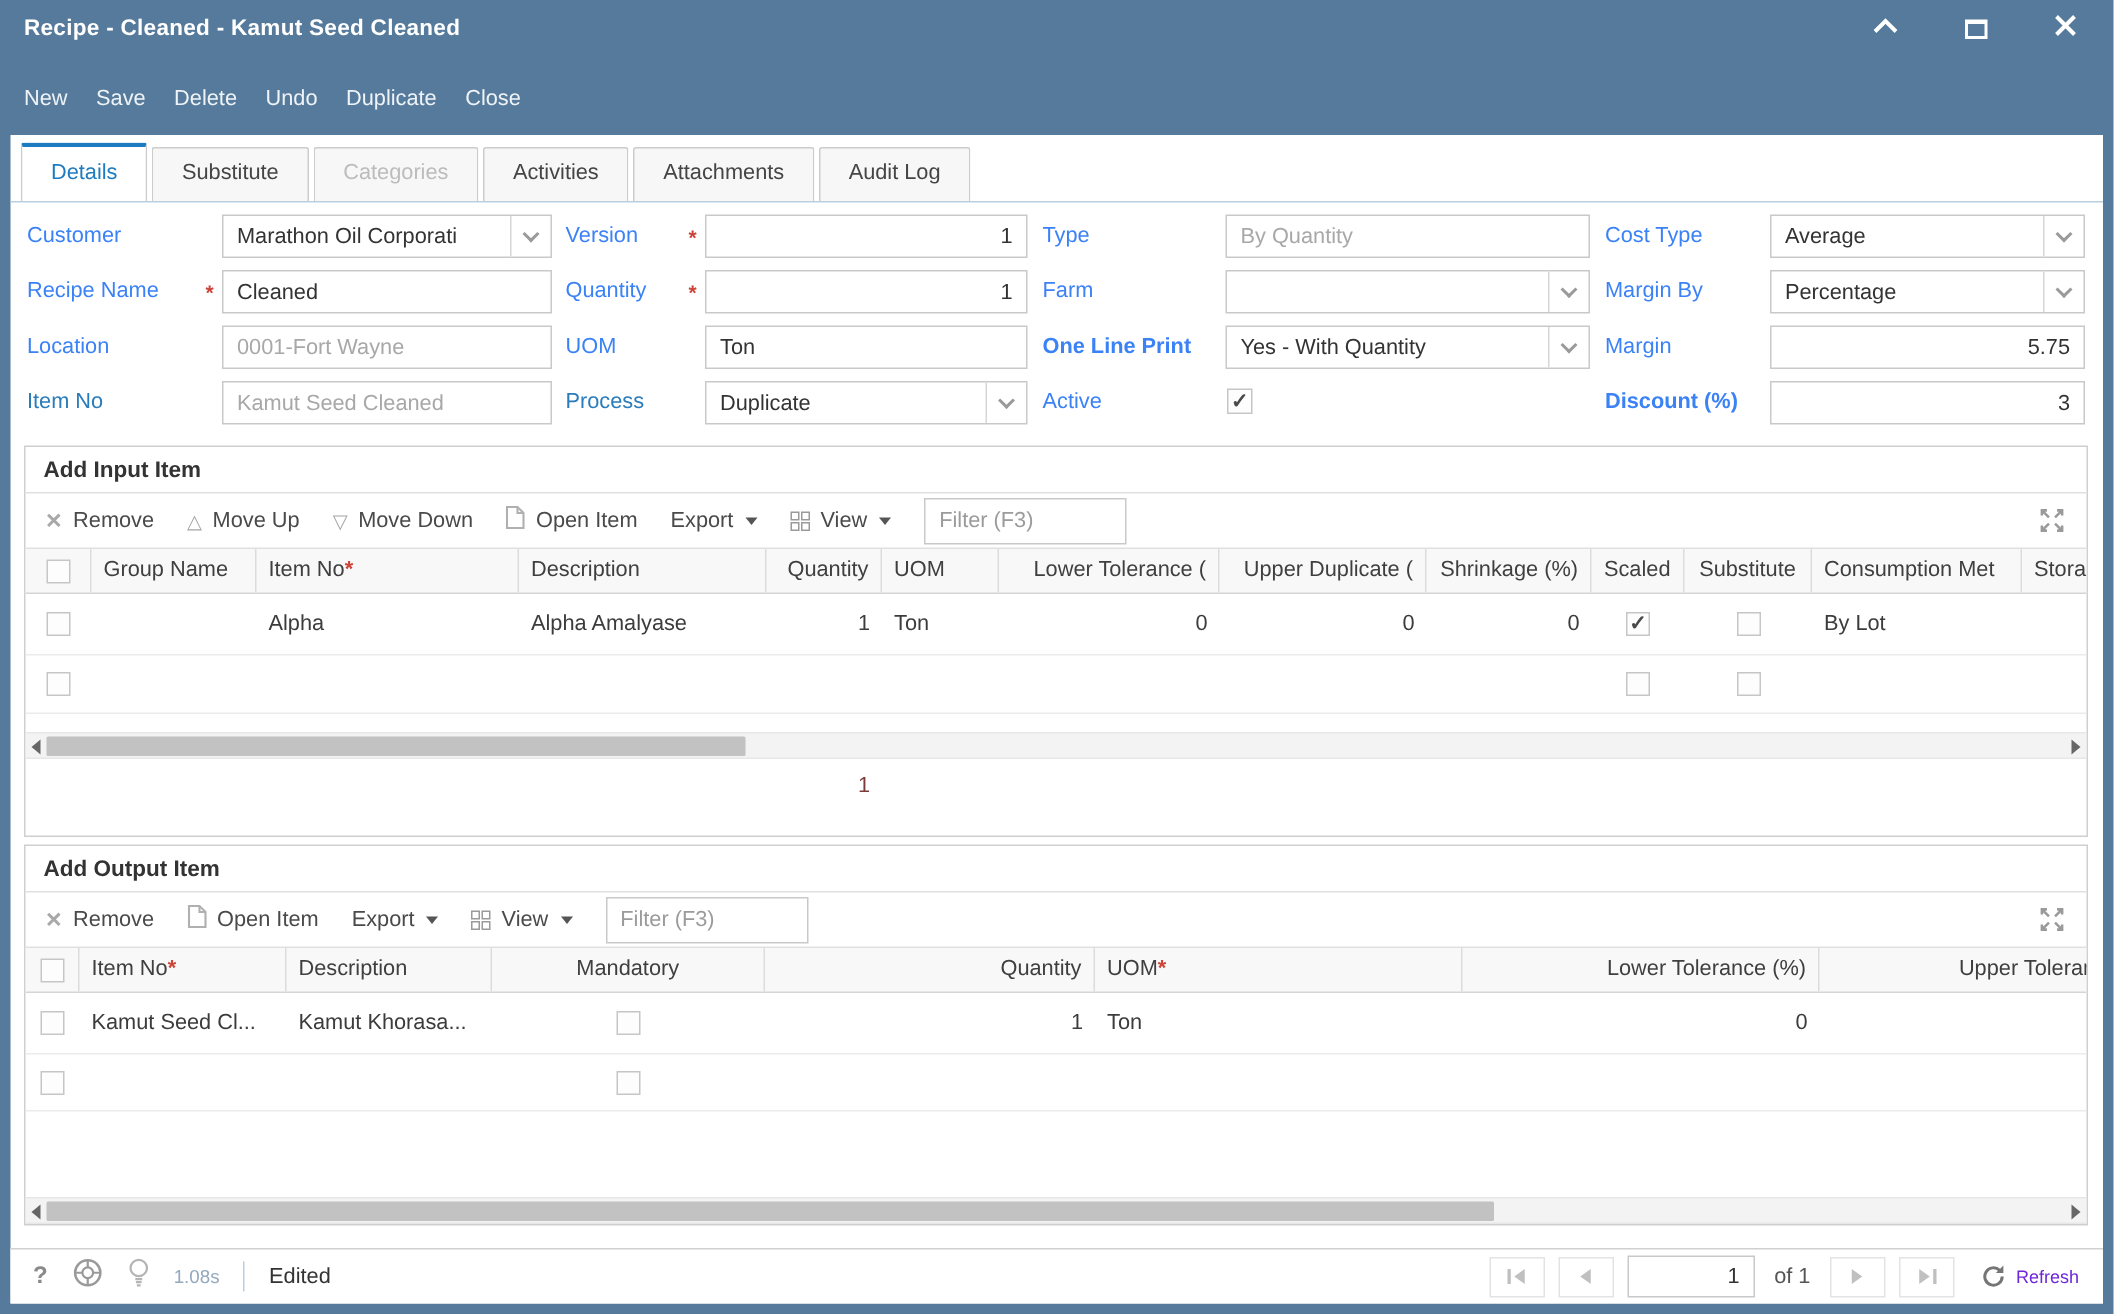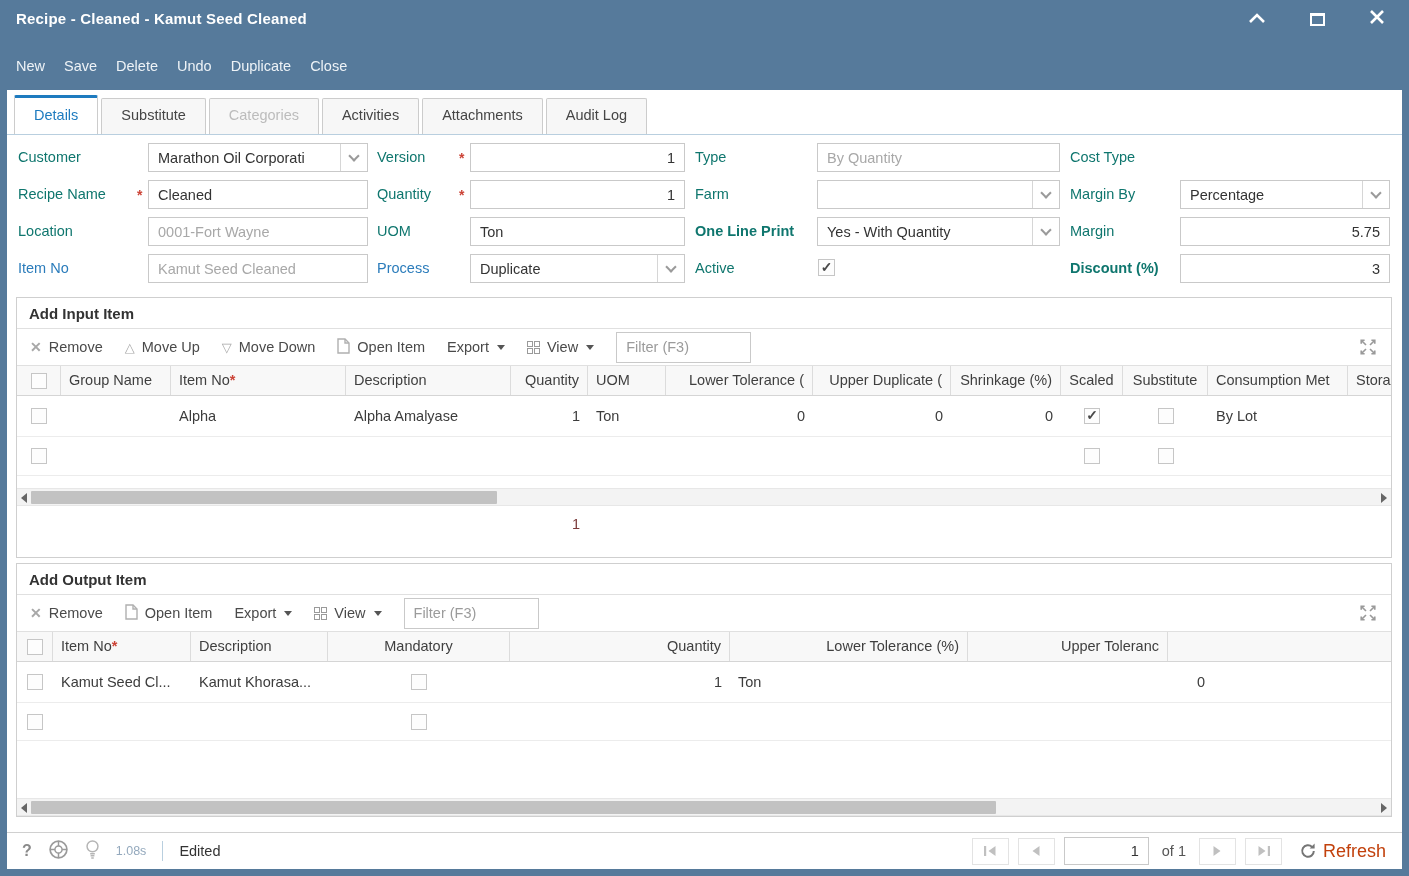--- a/index.html
+++ b/index.html
@@ -25,7 +25,7 @@
   .tab.disabled { color:#bcbcbc; }
 
   
-  .lbl { position:absolute; font-size:14.5px; color:#0f766e; white-space:nowrap; }
+  .lbl { position:absolute; font-size:14.5px; color:#3b82f6; white-space:nowrap; }
   .lbl.link { color:#2b7cbb; }
   .req { position:absolute; color:#cc4437; font-size:14px; font-weight:bold; }
   .fld { position:absolute; height:29px; border:1px solid #c9c9c9; background:#fff; font-size:14.5px; color:#333; display:flex; align-items:center; padding:0 9px; white-space:nowrap; overflow:hidden; }

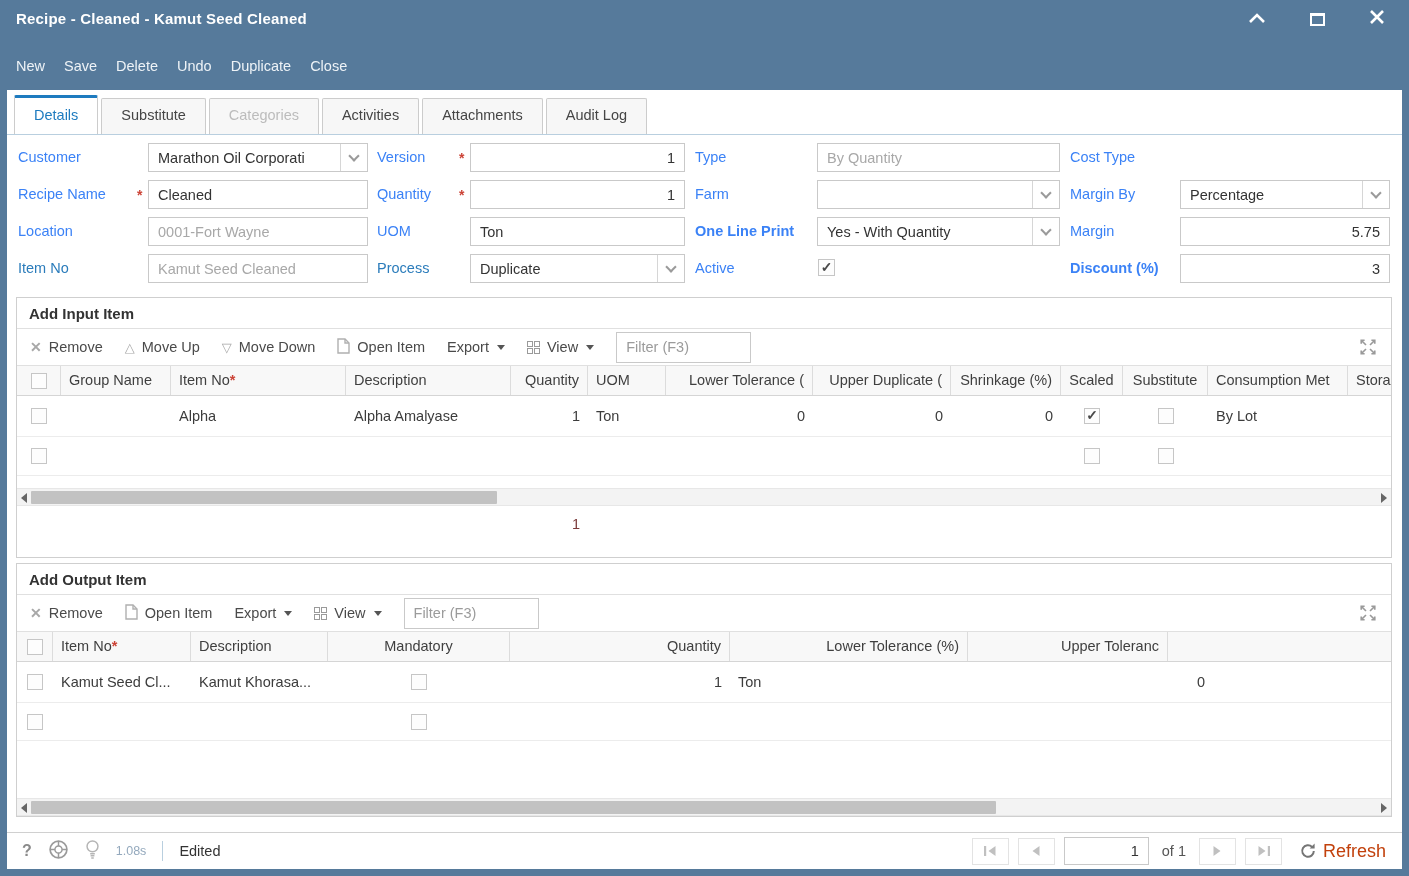--- a/index.html
+++ b/index.html
@@ -202,6 +202,12 @@
   </div>
 
   <span class="lbl" style="left:1063px; top:59px;">Cost Type</span>
+  <div class="fld combo" style="left:1173px; top:53px; width:210px;">
+    <span class="val">Average</span>
+    <span class="chevbox">
+        <i class="chev"></i>
+      </span>
+  </div>
 
   <span class="lbl" style="left:1063px; top:96px;">Margin By</span>
   <div class="fld combo" style="left:1173px; top:90px; width:210px;">

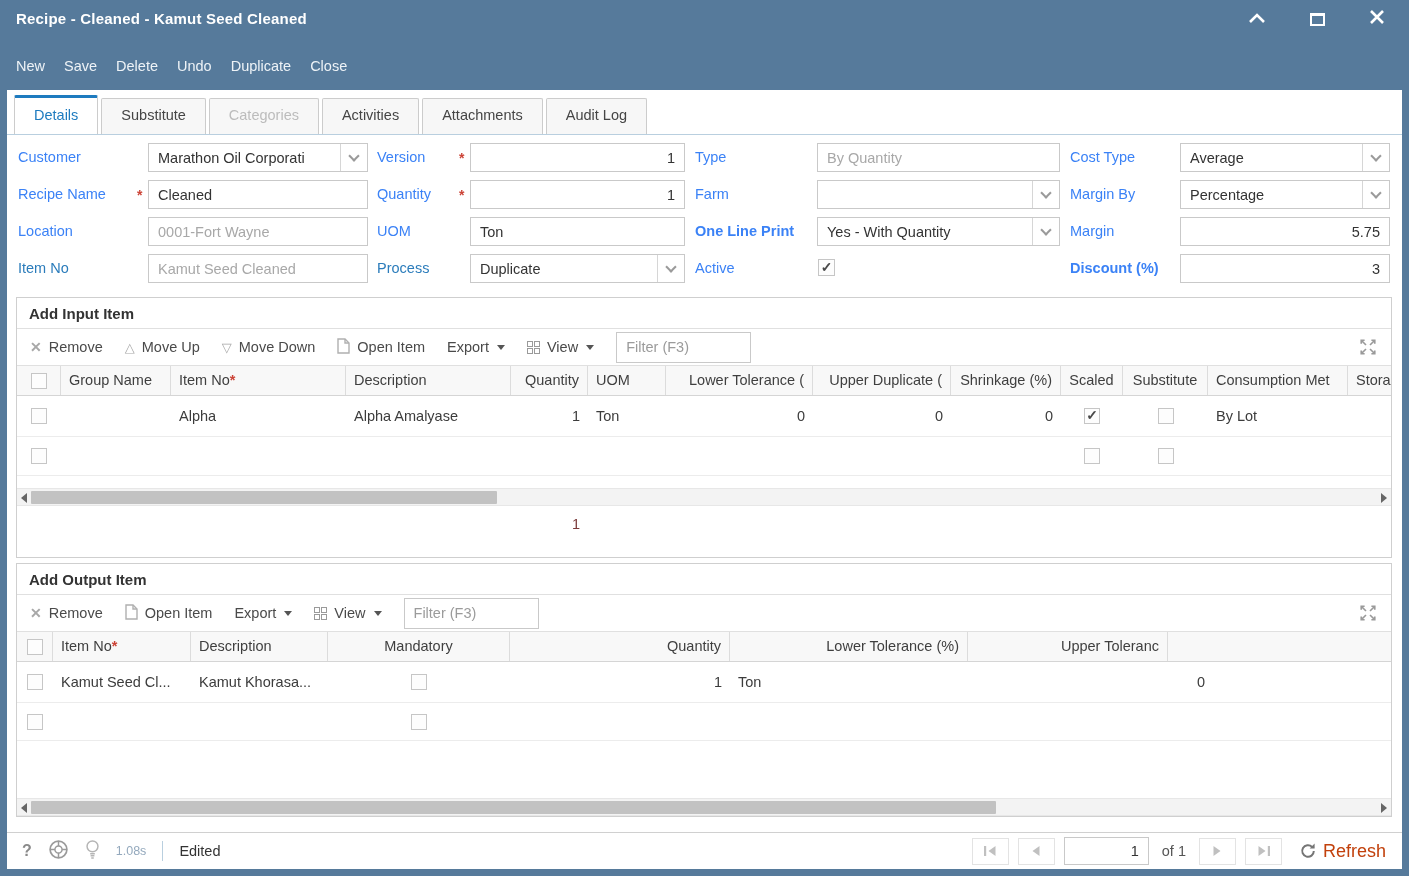--- a/index.html
+++ b/index.html
@@ -400,6 +400,7 @@
       <div class="c" style="width:137px;">Description</div>
       <div class="c ctr" style="width:182px;">Mandatory</div>
       <div class="c r" style="width:220px;">Quantity</div>
+      <div class="c" style="width:245px;"><span>UOM</span><span class="hreq">*</span></div>
       <div class="c r" style="width:238px;">Lower Tolerance (%)</div>
       <div class="c r" style="width:200px;">Upper Toleranc</div>
     </div>

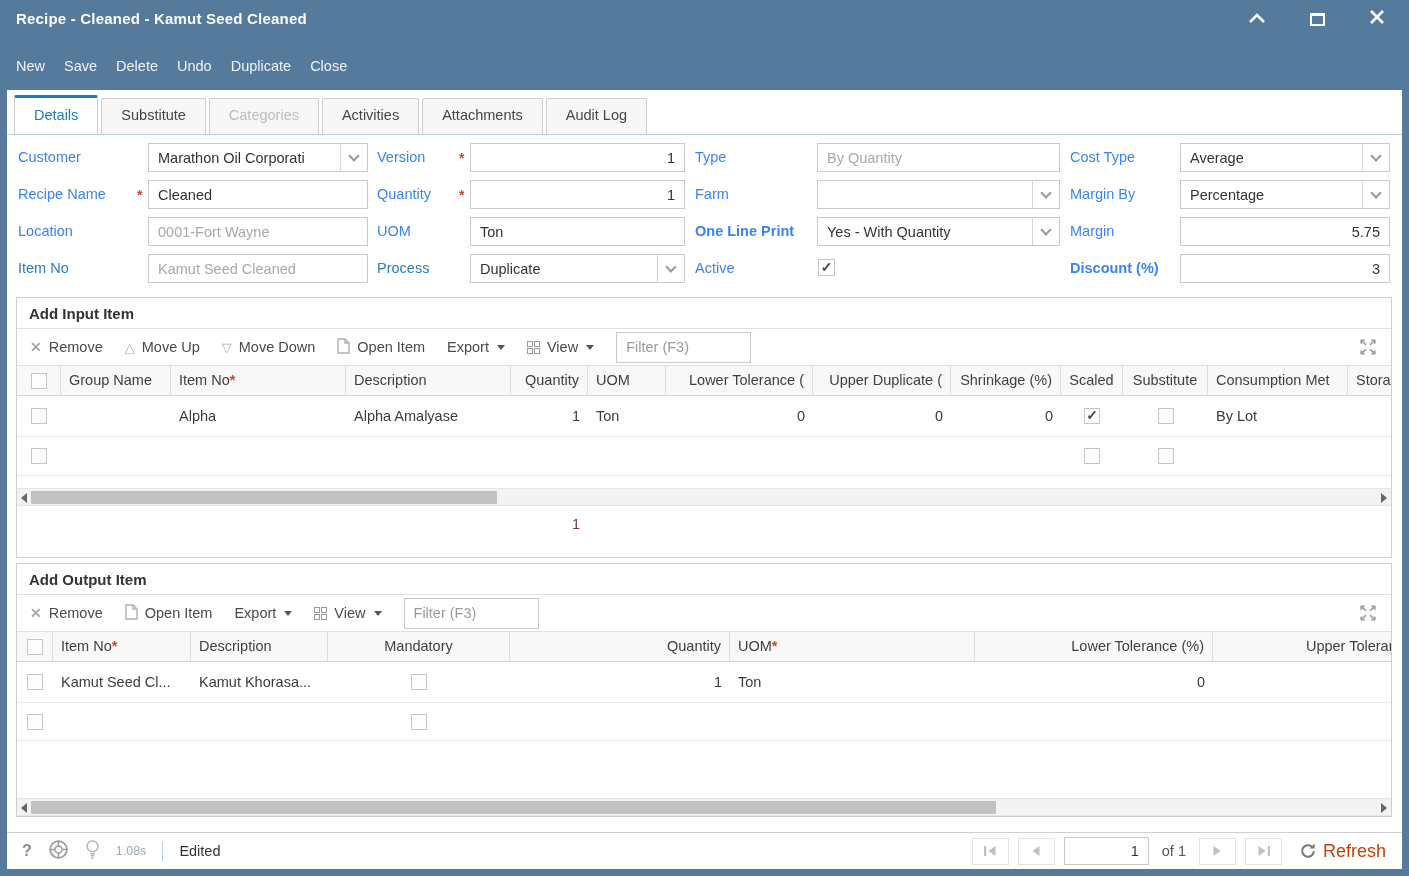--- a/index.html
+++ b/index.html
@@ -86,7 +86,7 @@
   .pg-btn { width:37px; height:27px; border:1px solid #e3e3e3; background:#fff; display:flex; align-items:center; justify-content:center; cursor:pointer; }
   .pg-input { width:85px; height:28px; border:1px solid #c9c9c9; text-align:right; padding:0 9px; font-size:14.5px; color:#333; outline:none; font-family:"Liberation Sans", sans-serif; }
   .pg-of { font-size:14.5px; color:#555; margin:0 4px; }
-  .refresh { display:flex; align-items:center; gap:6px; font-size:18px; color:#c2410c; cursor:pointer; margin-left:8px; }
+  .refresh { display:flex; align-items:center; gap:6px; font-size:12px; color:#6d28d9; cursor:pointer; margin-left:8px; }
 </style>
 </head>
 <body>

